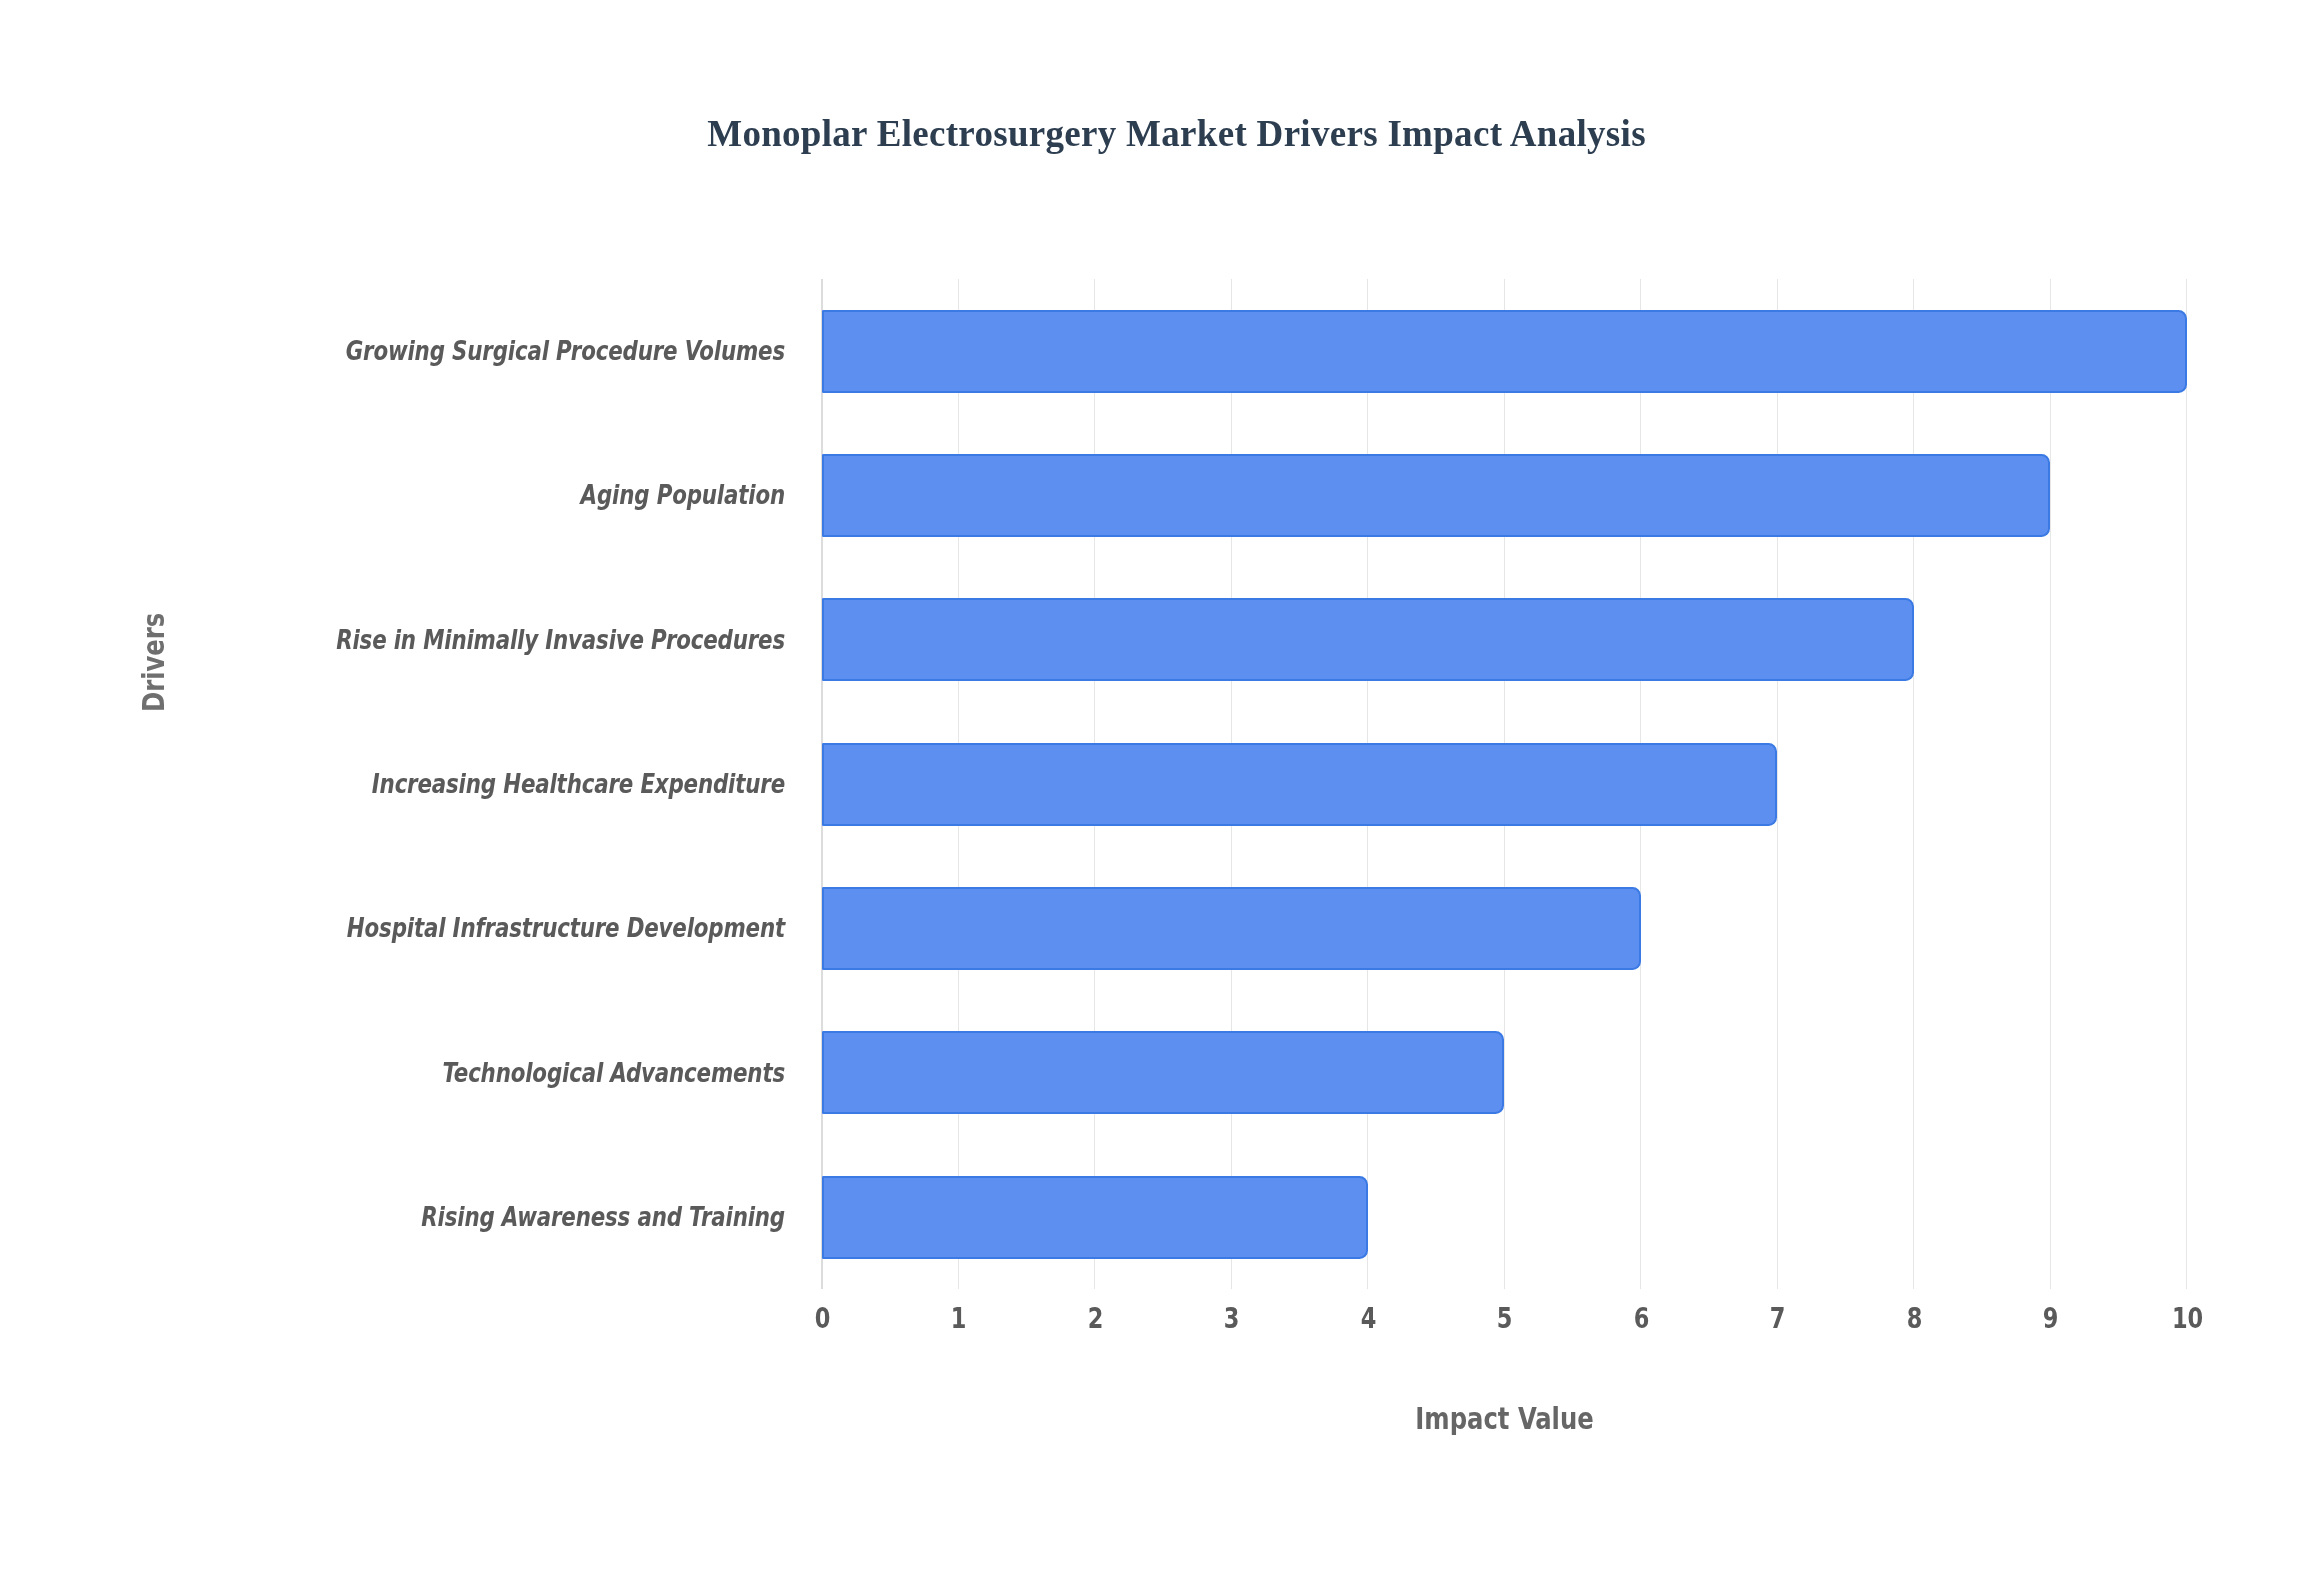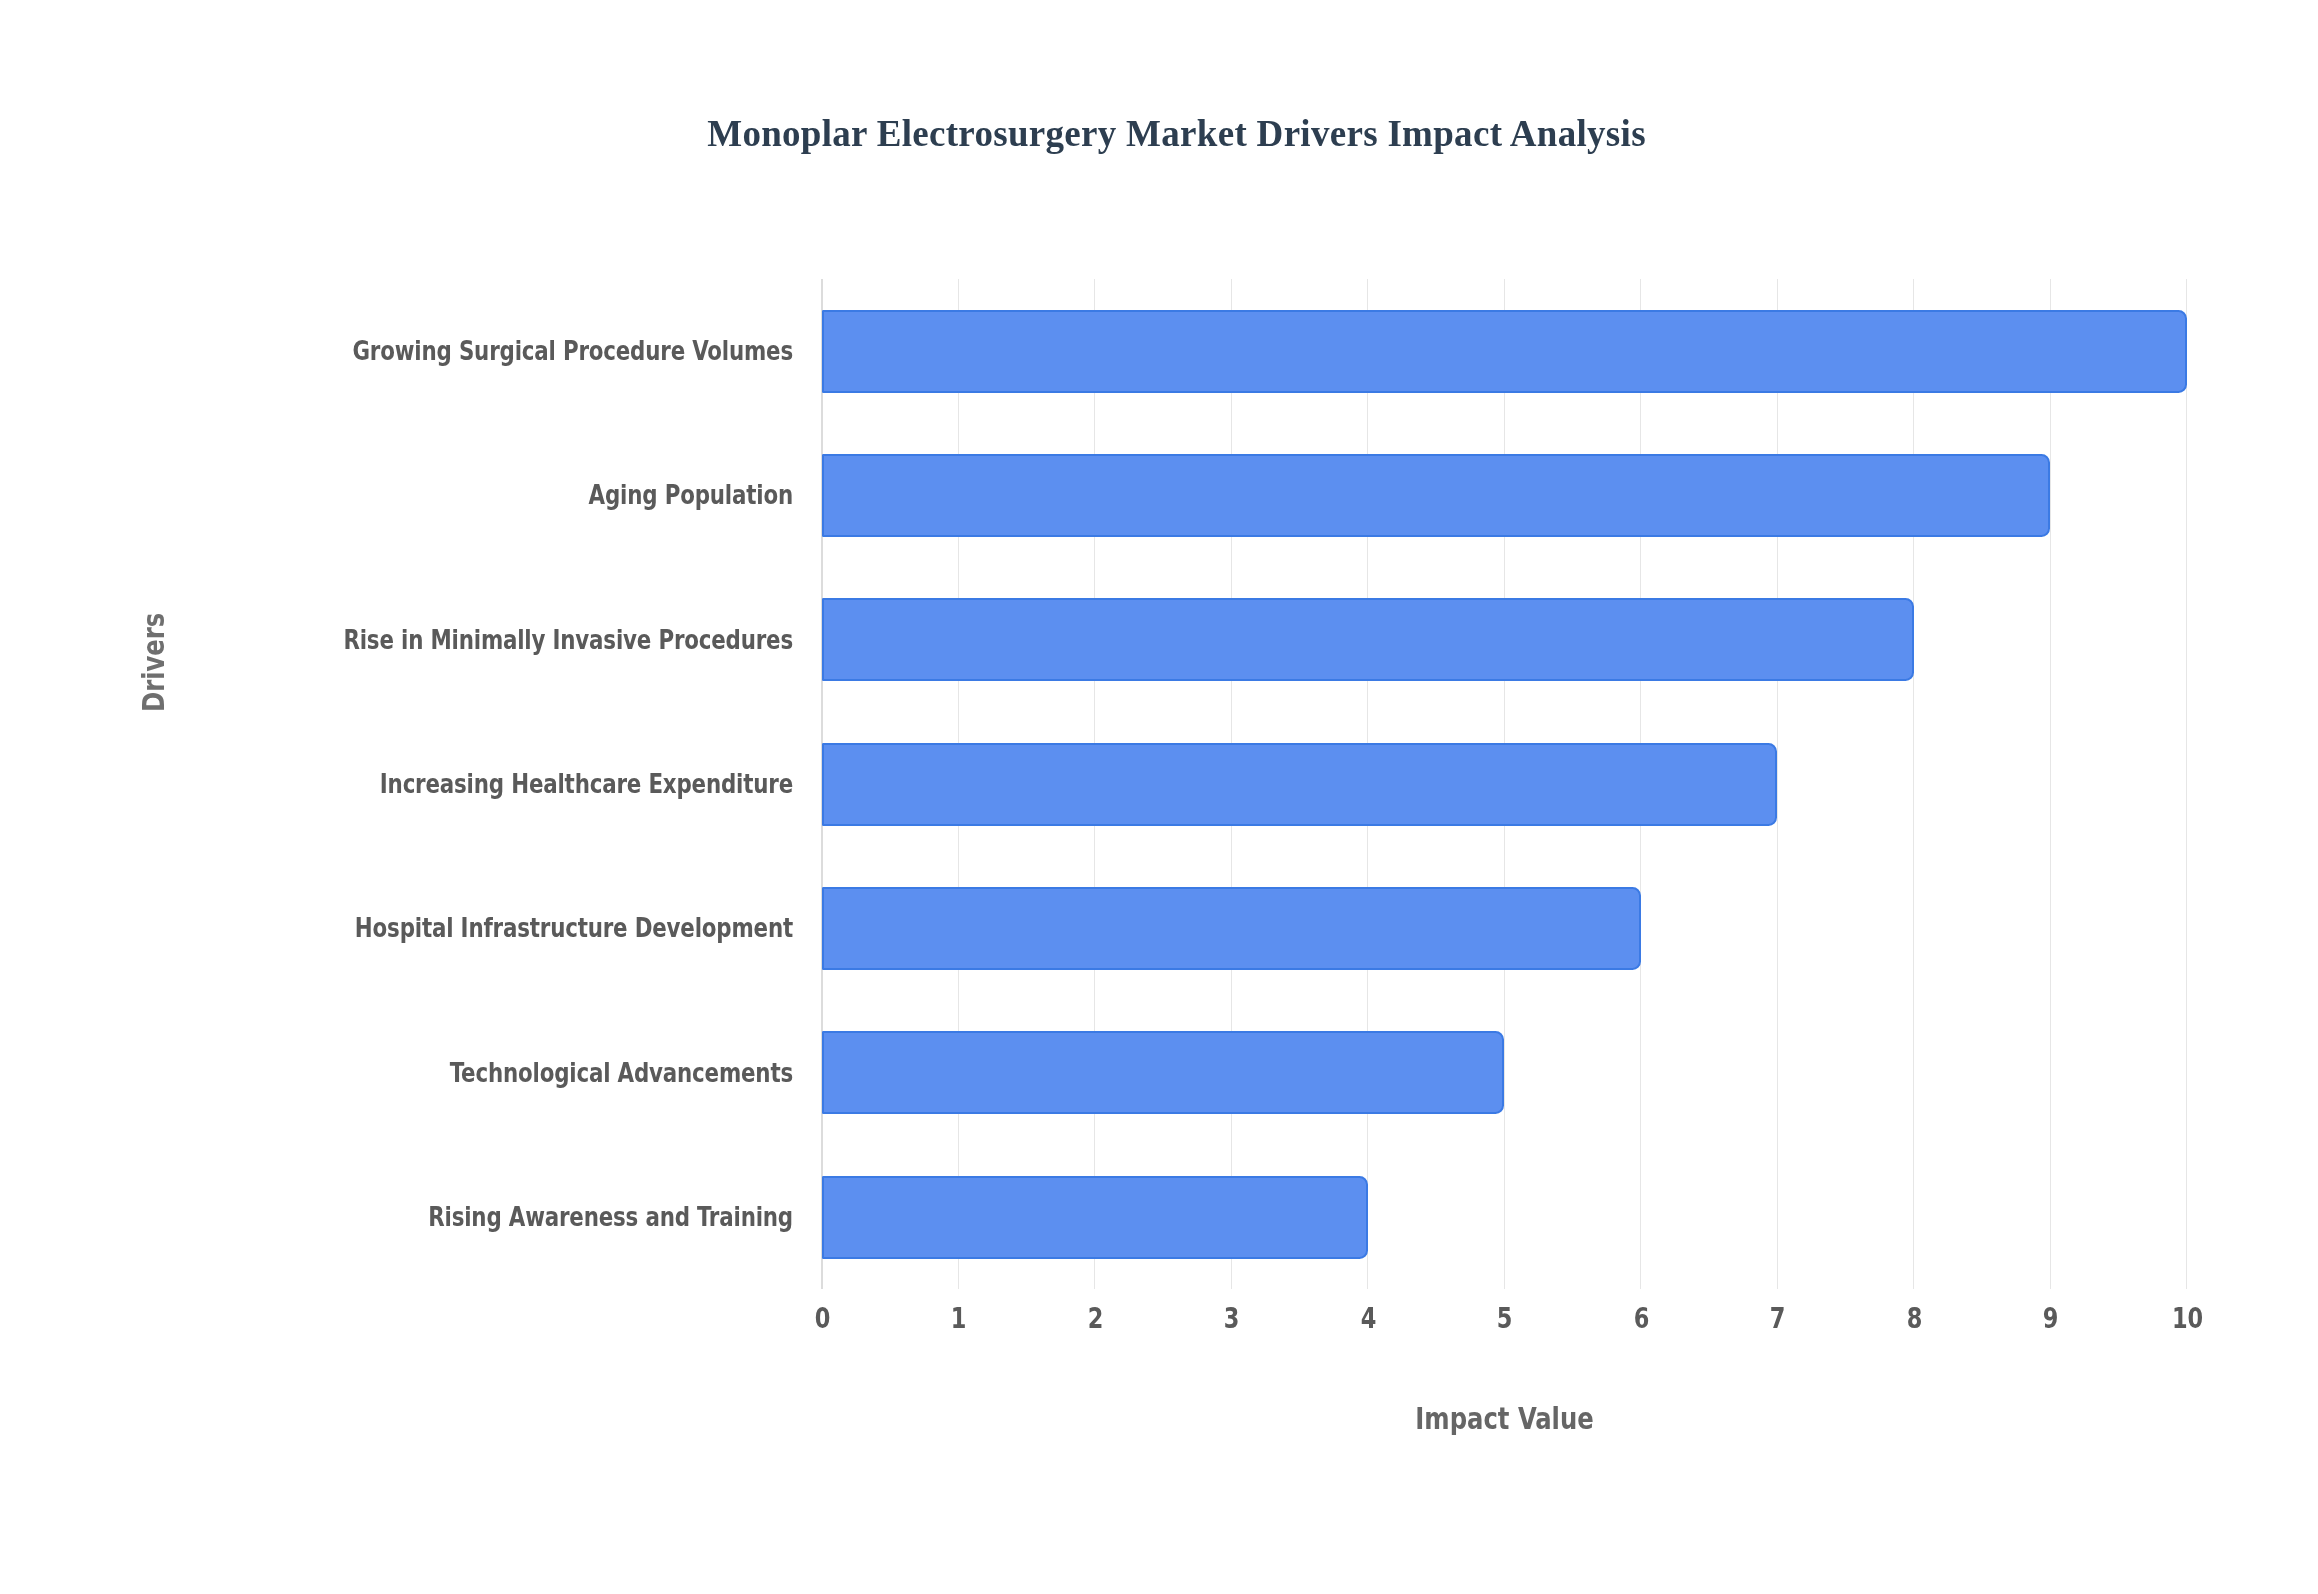--- a/index.html
+++ b/index.html
@@ -79,10 +79,11 @@
   }
   #y-labels {
     position: absolute;
-    left: 8px;
+    left: 0;
     top: 279px;
     width: 801px;
     height: 1010px;
+    font-style: italic;
   }
   .y-label {
     position: absolute;

